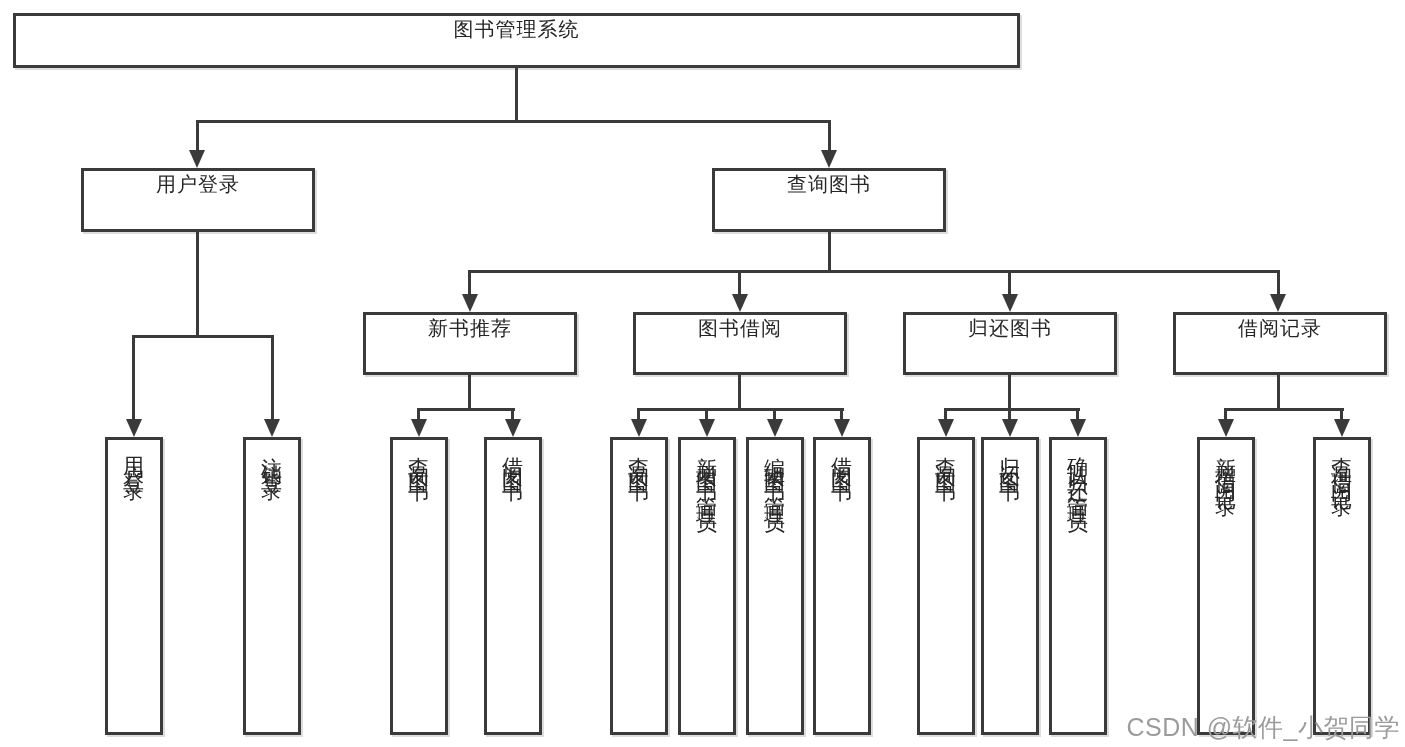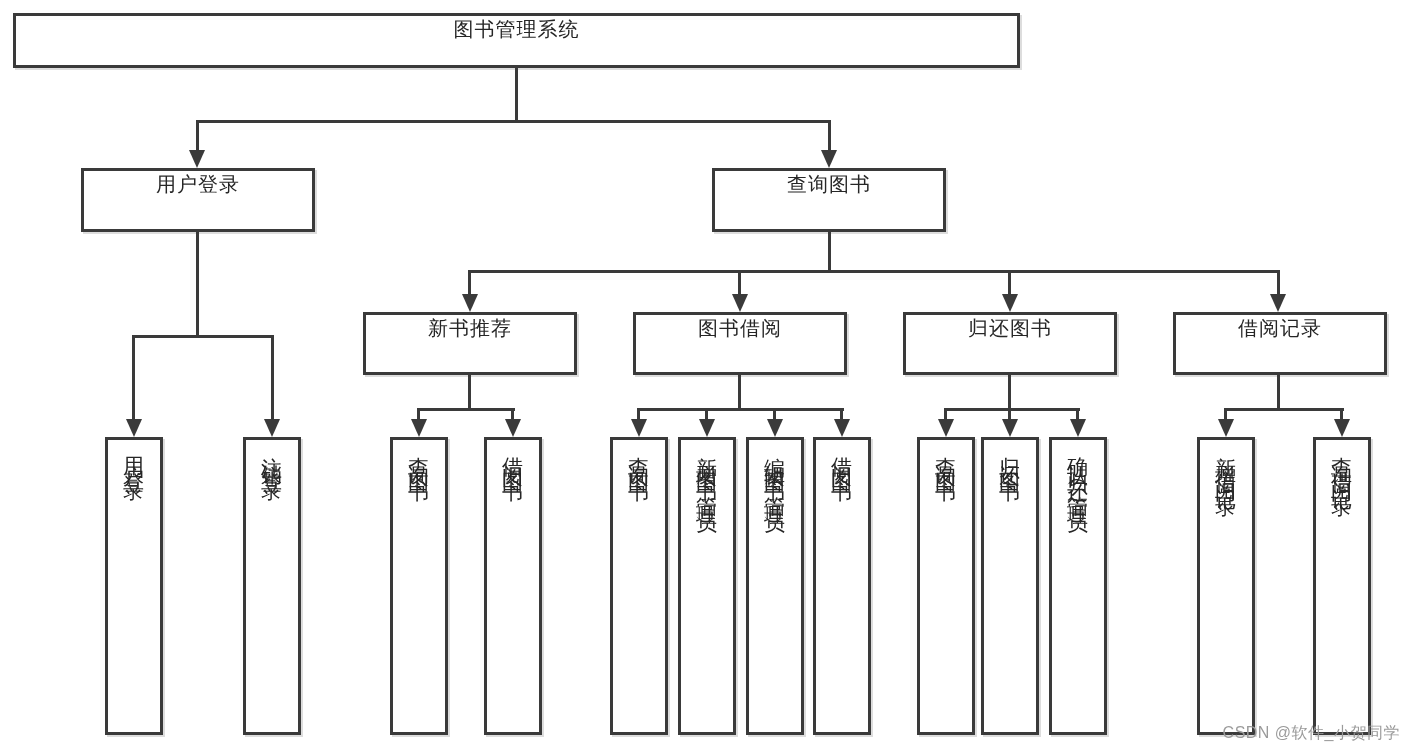--- a/index.html
+++ b/index.html
@@ -32,7 +32,7 @@
   }
   .watermark{
     position:absolute; right:5px; bottom:3px; z-index:5;
-    font-size:16px; color:var(--watermark); letter-spacing:0.5px;
+    font-size:25px; color:var(--watermark); letter-spacing:0.5px;
   }
 </style>
 </head>

